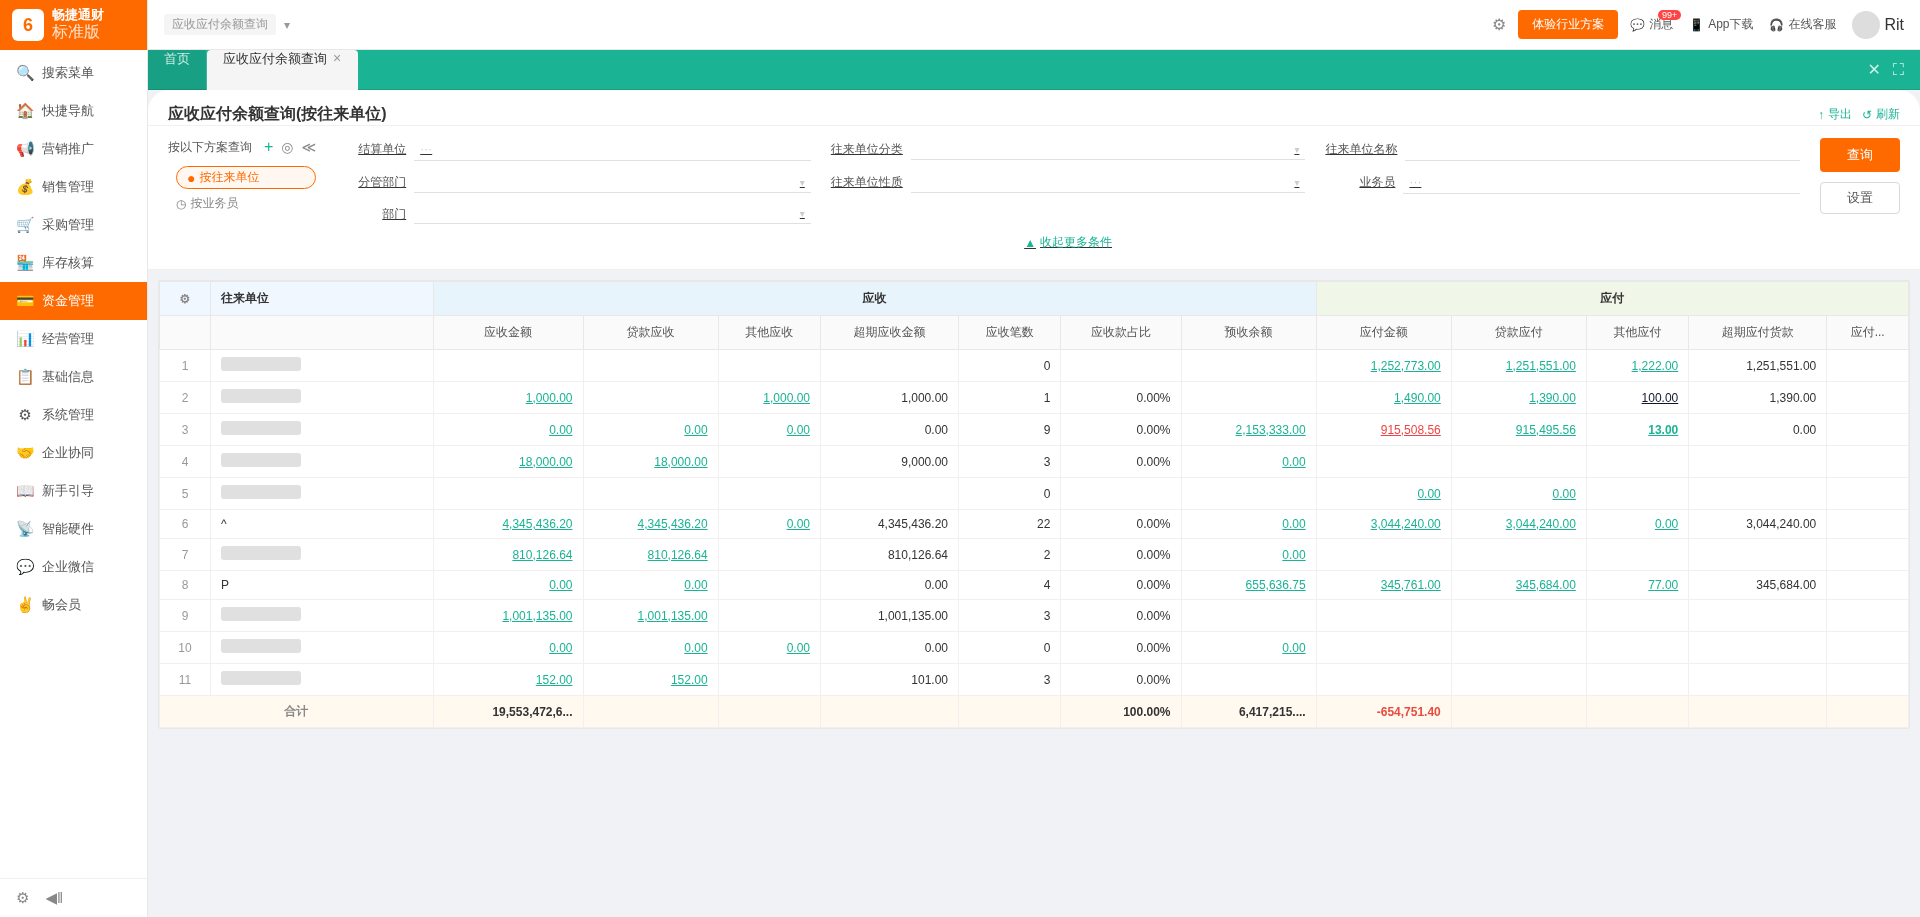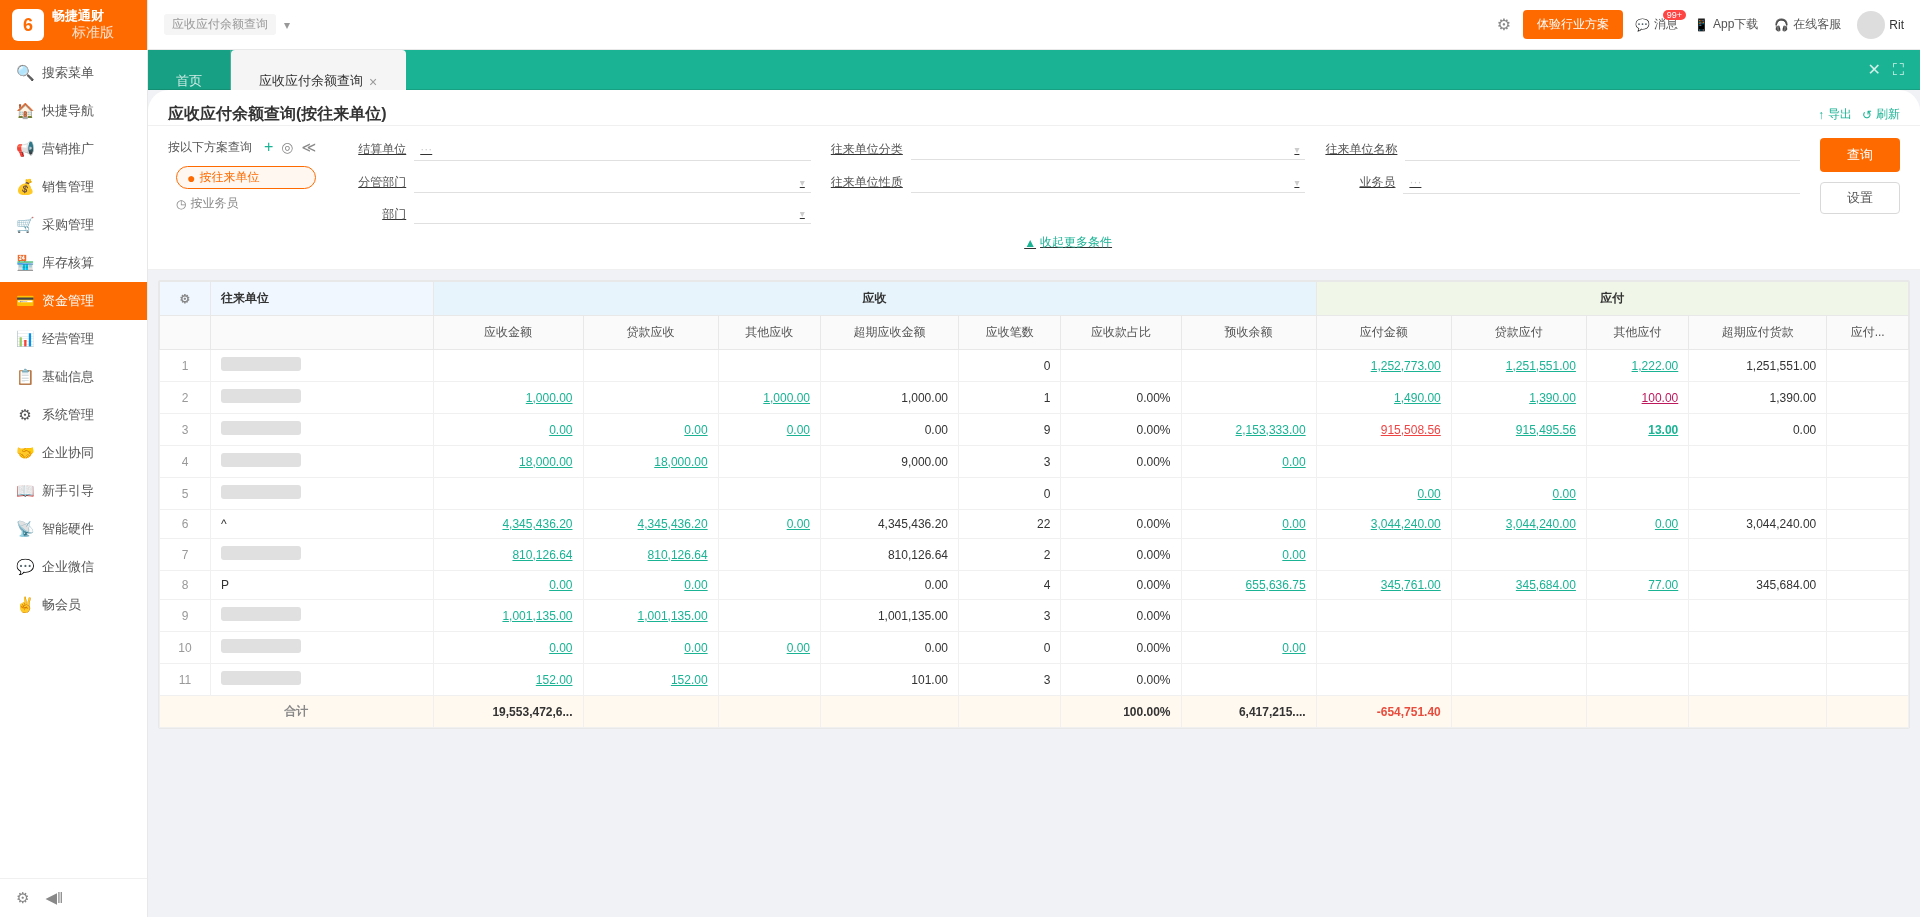--- a/index.html
+++ b/index.html
@@ -18,7 +18,7 @@
       font-size: 18px; font-weight: bold; color: #ff6a00;
     }
     .sidebar-logo-text { color: #fff; font-size: 13px; font-weight: bold; line-height: 1.2; }
-    .sidebar-logo-sub { color: rgba(255,255,255,0.8); font-size: 14px; margin-left: 20px; }
+    .sidebar-logo-sub { color: rgba(255,255,255,0.8); font-size: 16px; }
     .sidebar-menu { flex: 1; overflow-y: auto; padding: 4px 0; }
     .sidebar-item {
       display: flex; align-items: center; gap: 8px; padding: 10px 16px; cursor: pointer;

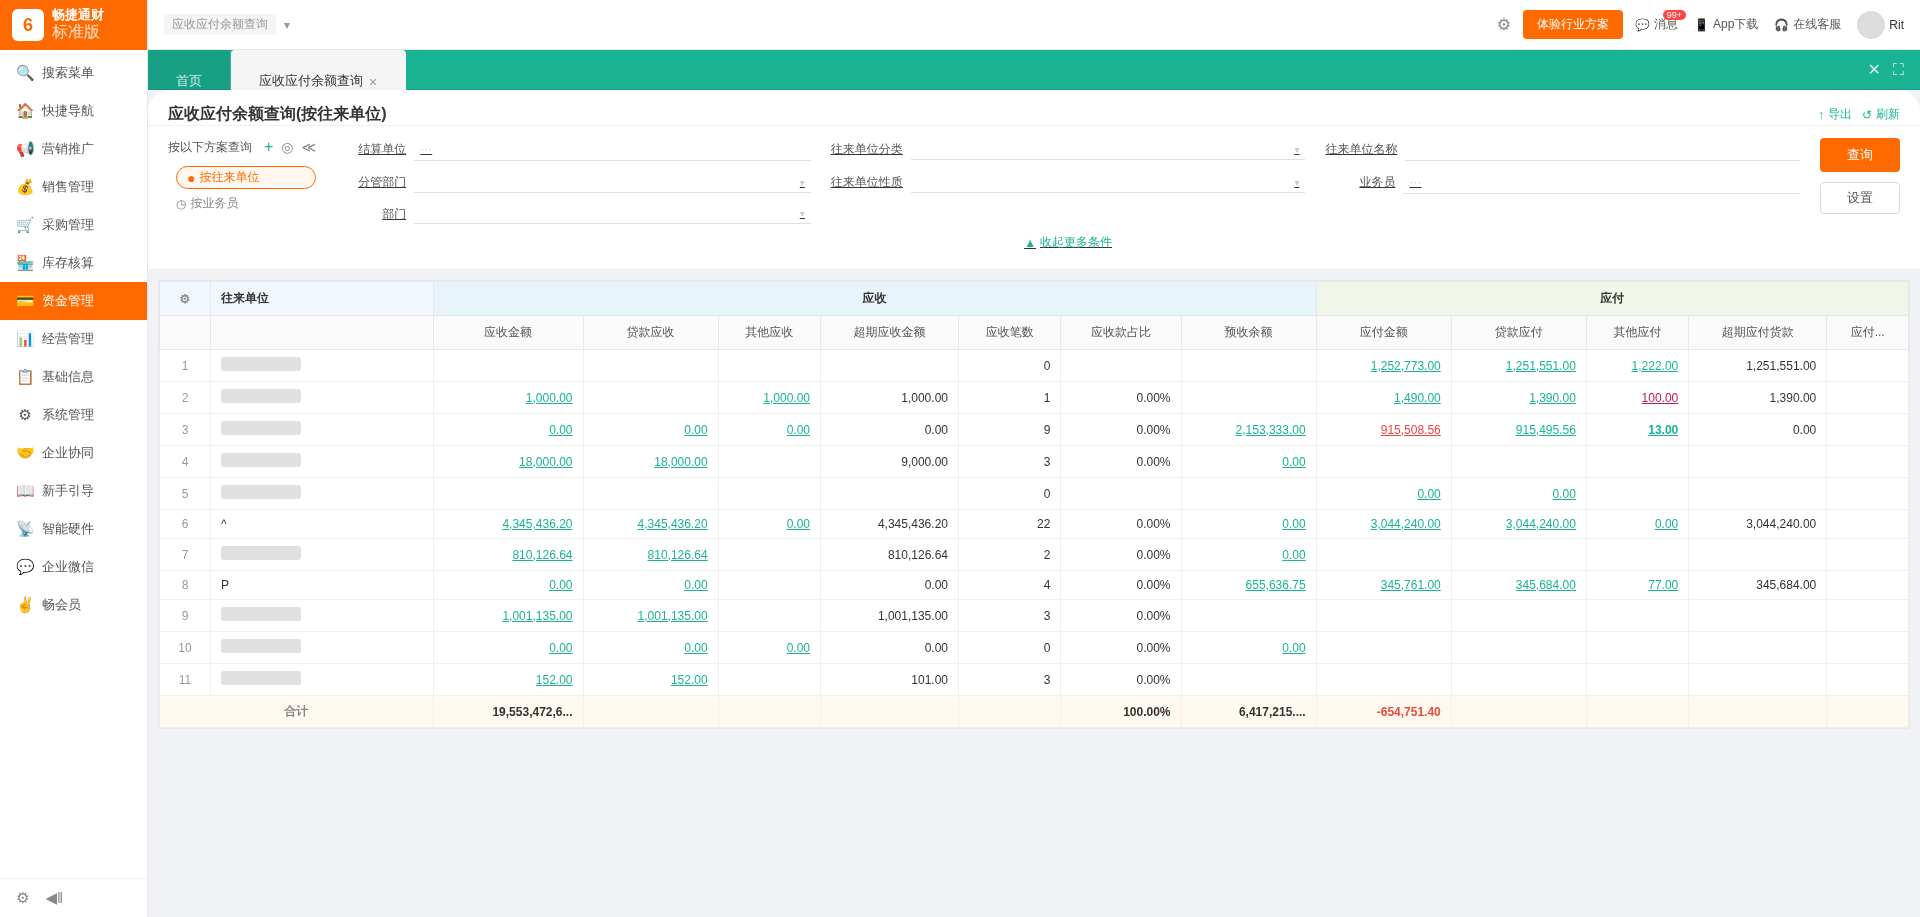--- a/index.html
+++ b/index.html
@@ -49,7 +49,7 @@
     .header-icon-item { display: flex; align-items: center; gap: 4px; cursor: pointer; color: #555; font-size: 12px; position: relative; }
     .badge { background: #ff4444; color: #fff; font-size: 9px; border-radius: 8px; padding: 0 4px; min-width: 16px; text-align: center; position: absolute; top: -6px; right: -8px; }
     .user-avatar { width: 28px; height: 28px; border-radius: 50%; background: #ccc; }
-    .user-name { font-size: 12px; color: #333; }
+    .user-name { font-size: 16px; color: #333; }
 
     
     .tab-bar {

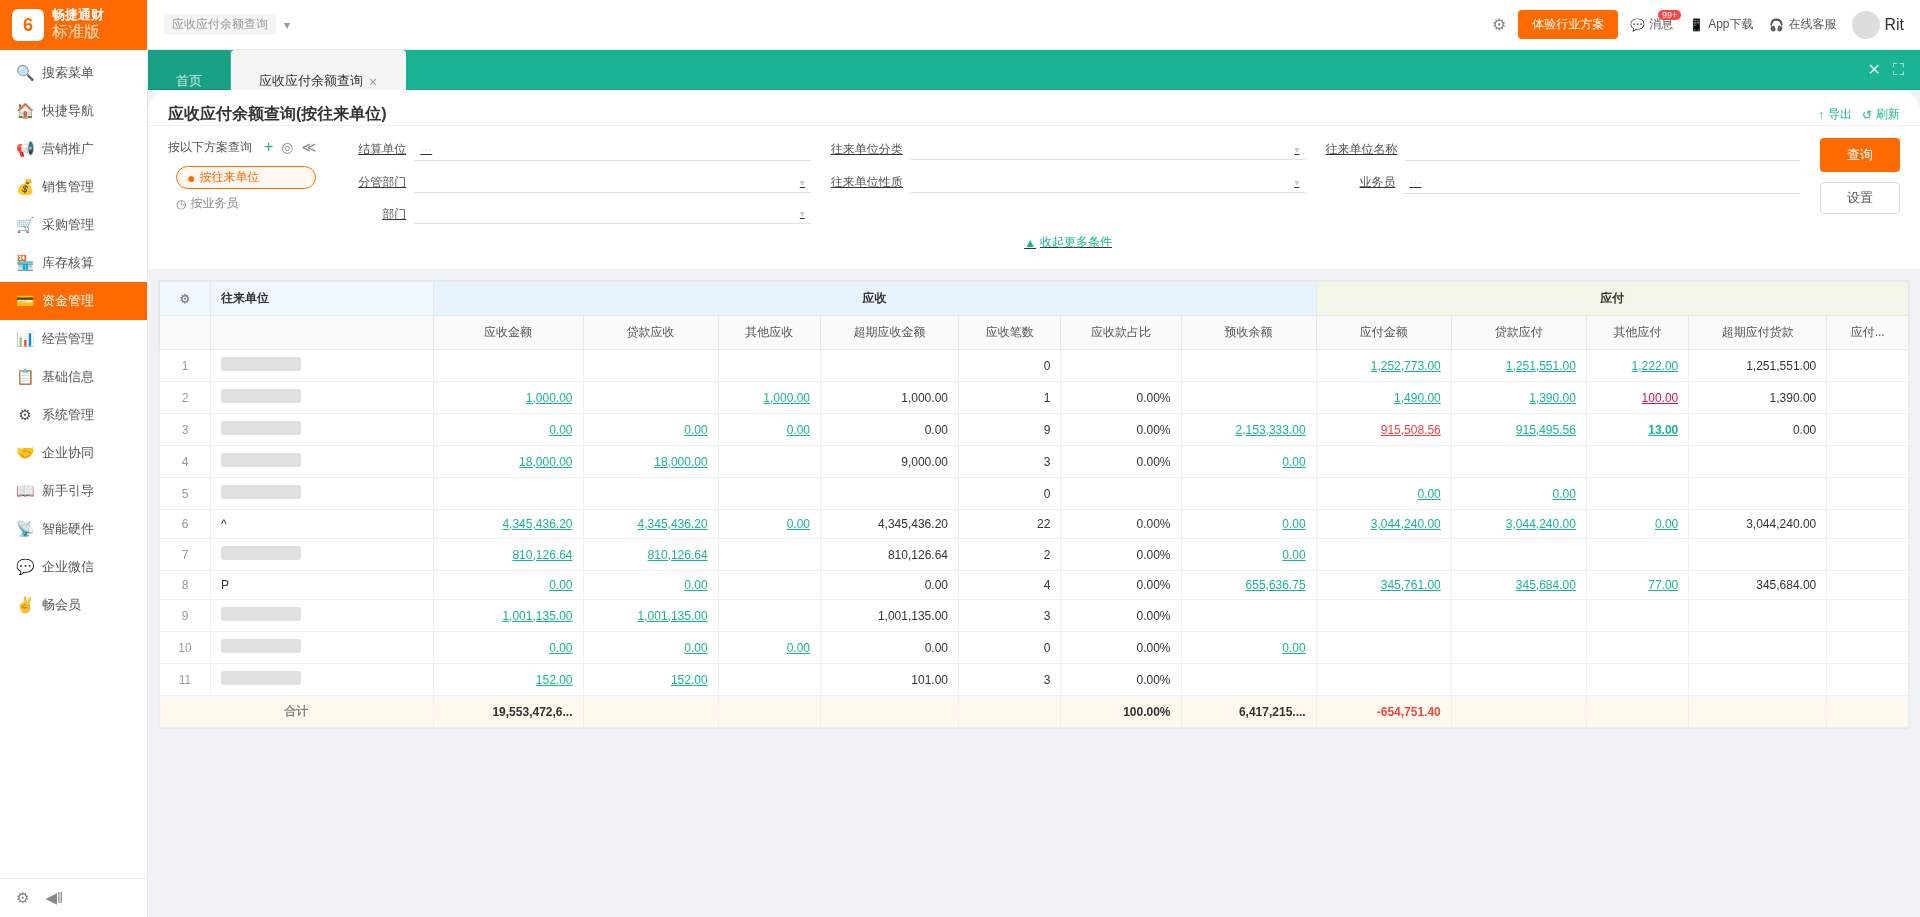--- a/index.html
+++ b/index.html
@@ -57,7 +57,7 @@
       border-bottom: 1px solid #18a082;
     }
     .tab-item {
-      height: 40px; display: flex; align-items: flex-end; padding: 0 28px; cursor: pointer;
+      height: 40px; display: flex; align-items: flex-start; padding: 0 16px; cursor: pointer;
       color: rgba(255,255,255,0.8); font-size: 13px; gap: 6px; border-right: 1px solid rgba(255,255,255,0.2);
     }
     .tab-item.home { background: rgba(0,0,0,0.1); }

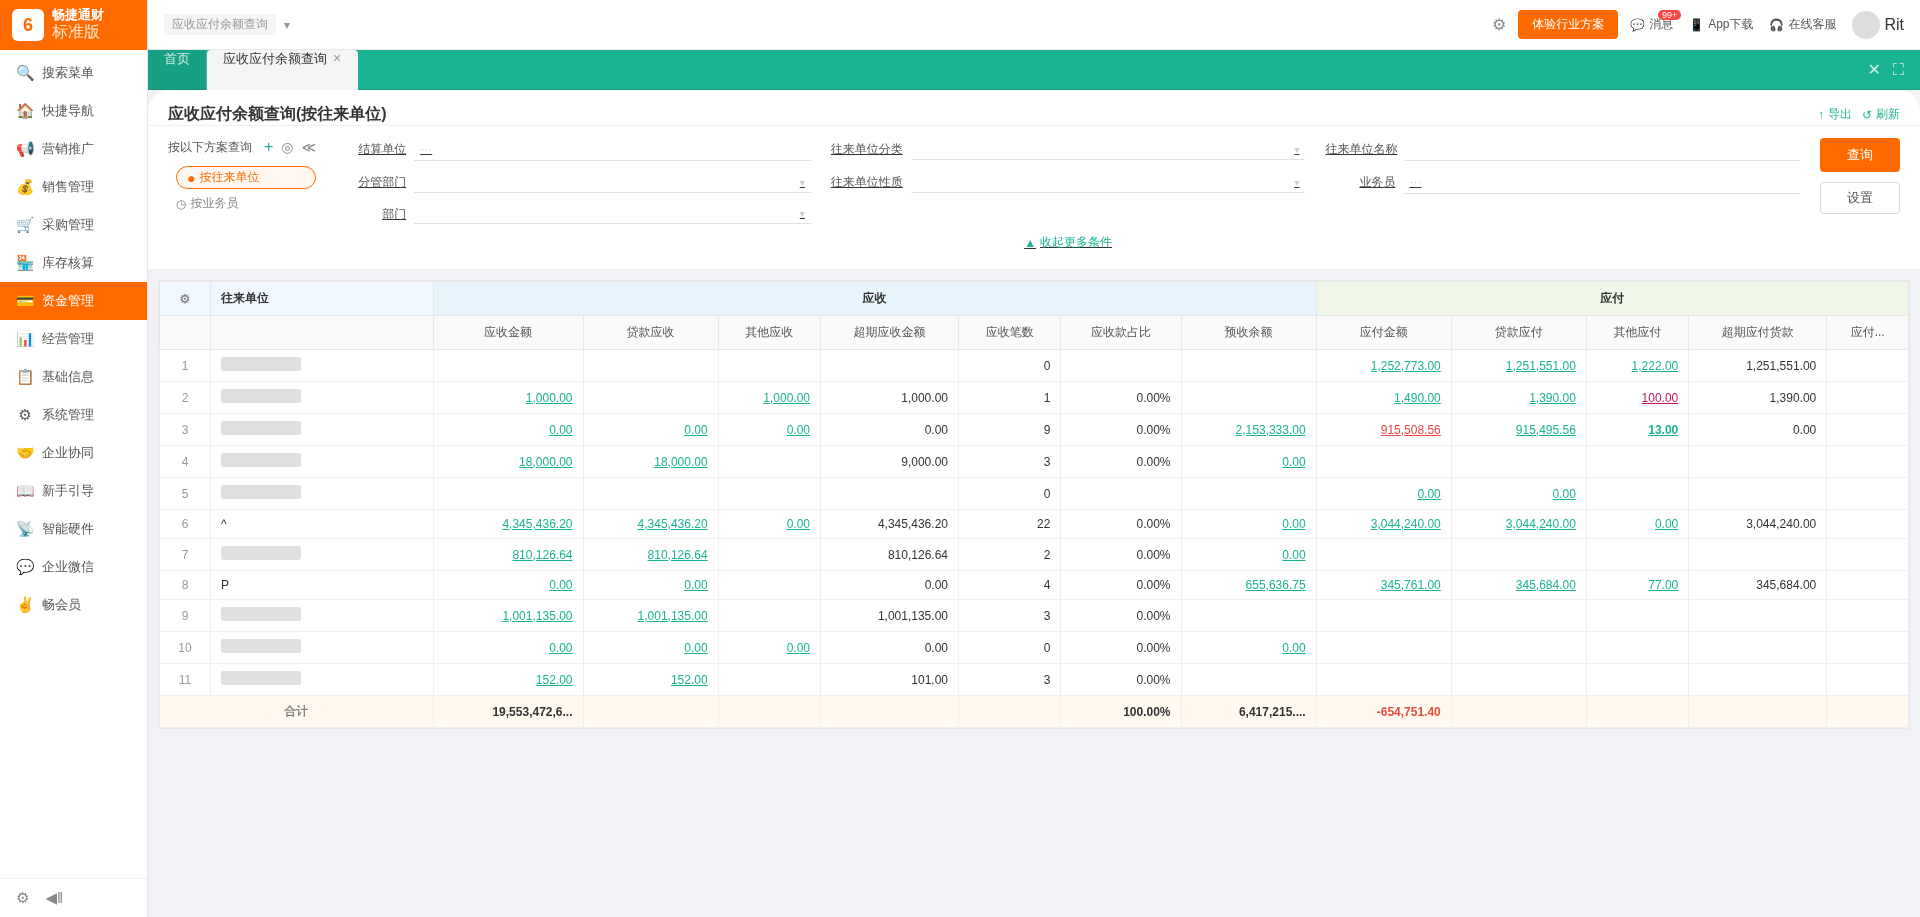--- a/index.html
+++ b/index.html
@@ -424,7 +424,7 @@
     <td class="td-num"></td>
     <td class="td-num"><span style="color:#1ab394; text-decoration:underline; cursor:pointer;">1,490.00</span></td>
     <td class="td-num"><span style="color:#1ab394; text-decoration:underline; cursor:pointer;">1,390.00</span></td>
-    <td class="td-num"><span style="color:#be185d; text-decoration:underline; cursor:pointer;">100.00</span></td>
+    <td class="td-num"><span style="color:#0f172a; text-decoration:underline; cursor:pointer;">100.00</span></td>
     <td class="td-num">1,390.00</td>
     <td class="td-num"></td>
   </tr>

